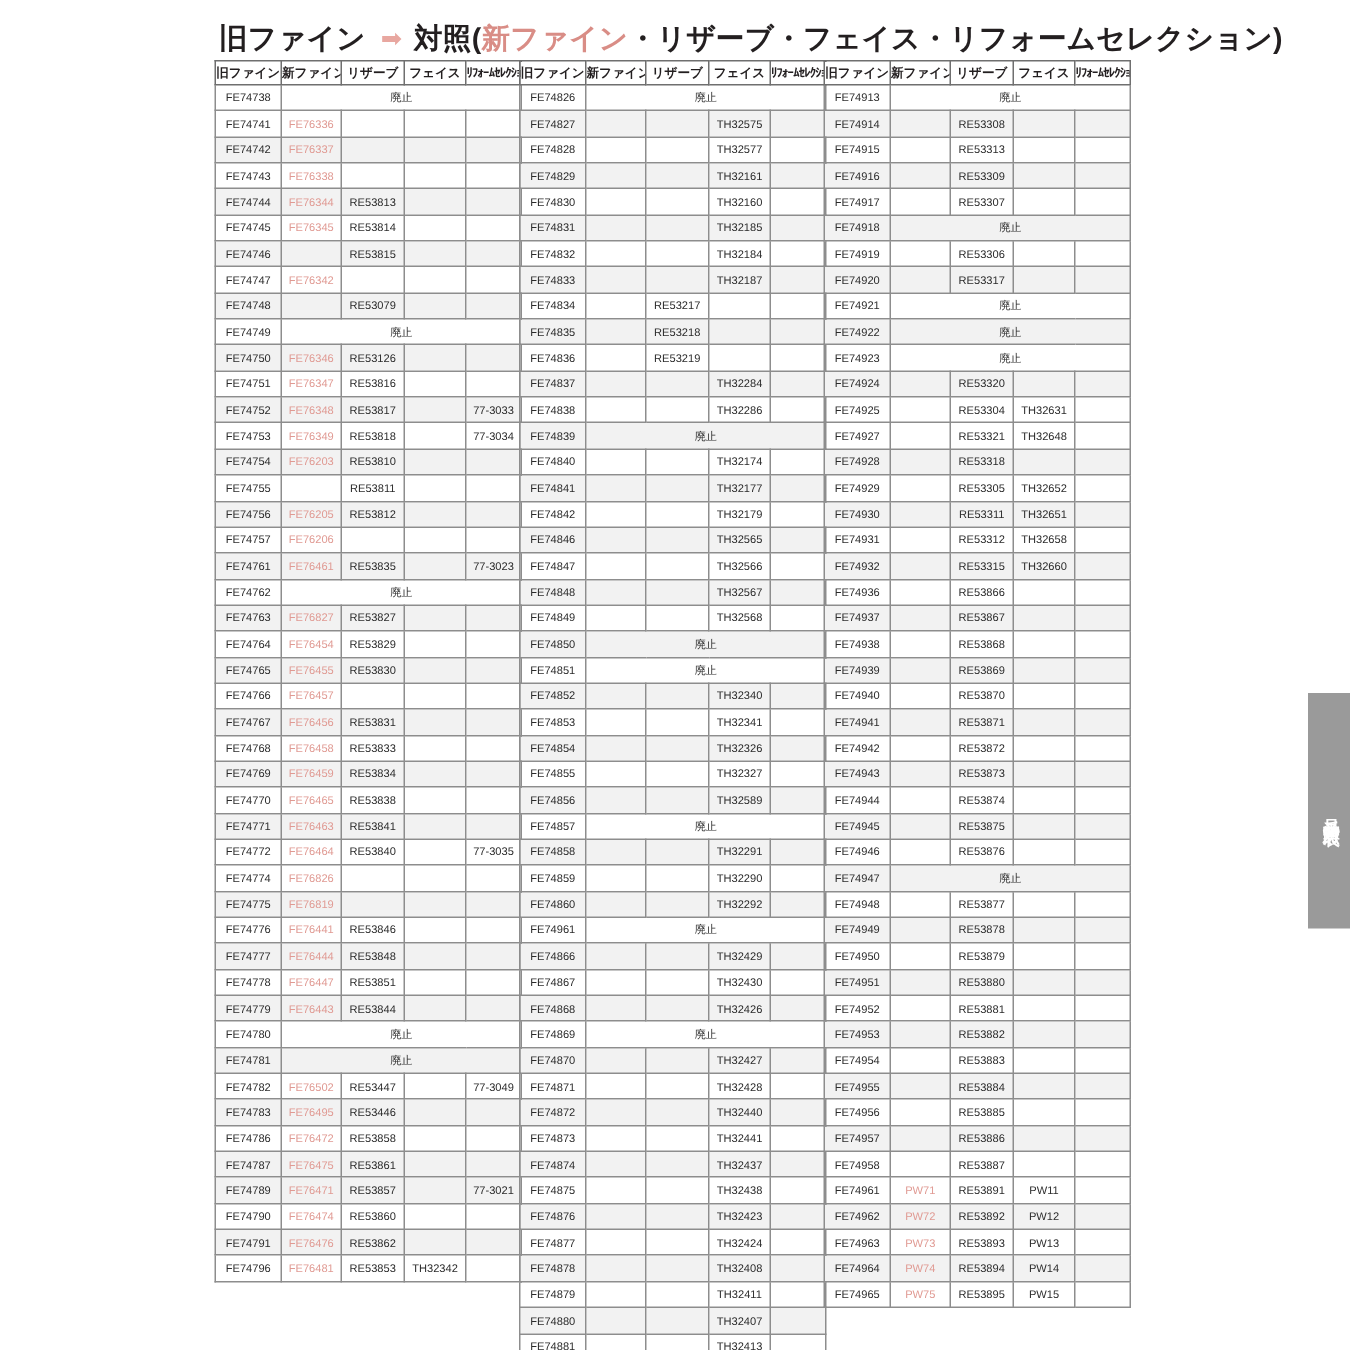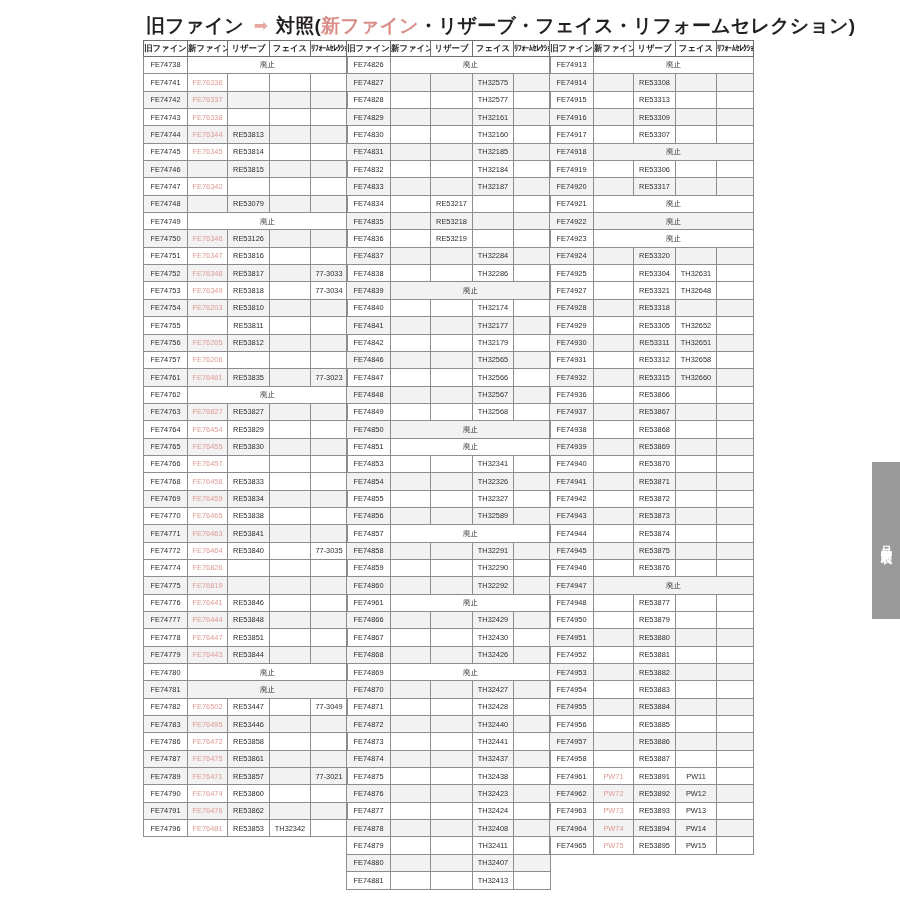--- a/index.html
+++ b/index.html
@@ -611,6 +611,13 @@
               <td class="old">FE74851</td>
               <td colspan="4" class="discont">廃止</td>
             </tr>
+            <tr class="zebra">
+              <td class="old">FE74852</td>
+              <td class="newf"></td>
+              <td></td>
+              <td>TH32340</td>
+              <td></td>
+            </tr>
             <tr>
               <td class="old">FE74853</td>
               <td class="newf"></td>

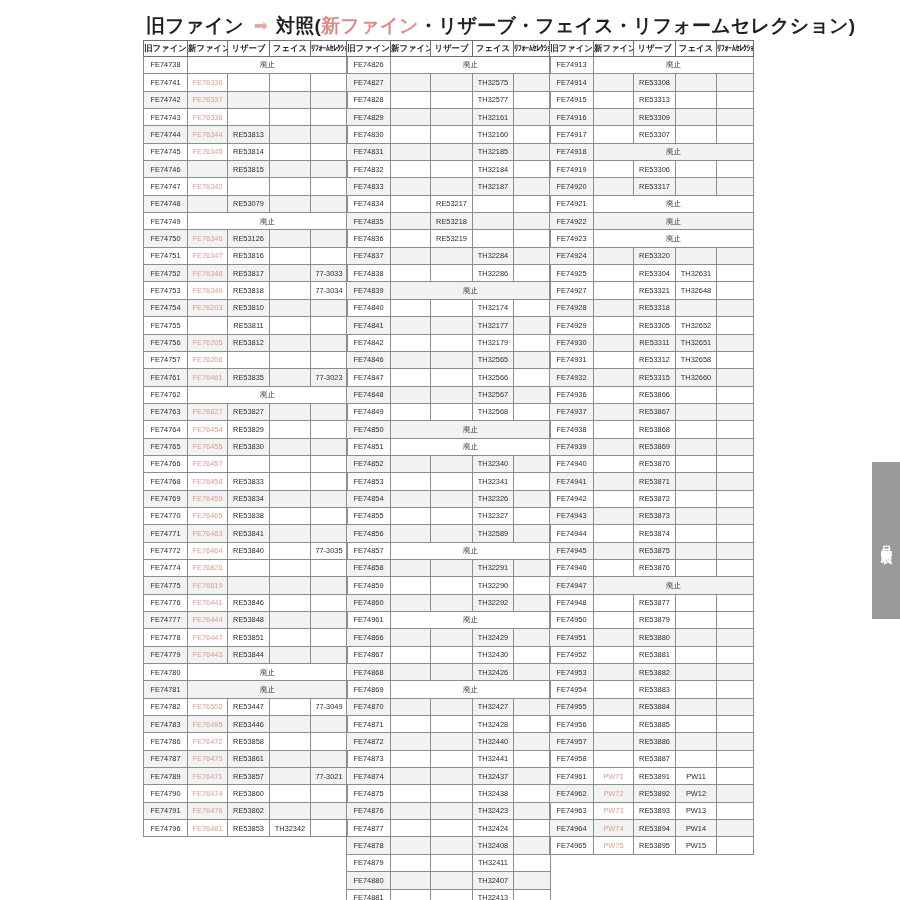--- a/index.html
+++ b/index.html
@@ -299,6 +299,13 @@
               <td></td>
               <td></td>
             </tr>
+            <tr class="zebra">
+              <td class="old">FE74767</td>
+              <td class="newf">FE76456</td>
+              <td>RE53831</td>
+              <td></td>
+              <td></td>
+            </tr>
             <tr>
               <td class="old">FE74768</td>
               <td class="newf">FE76458</td>

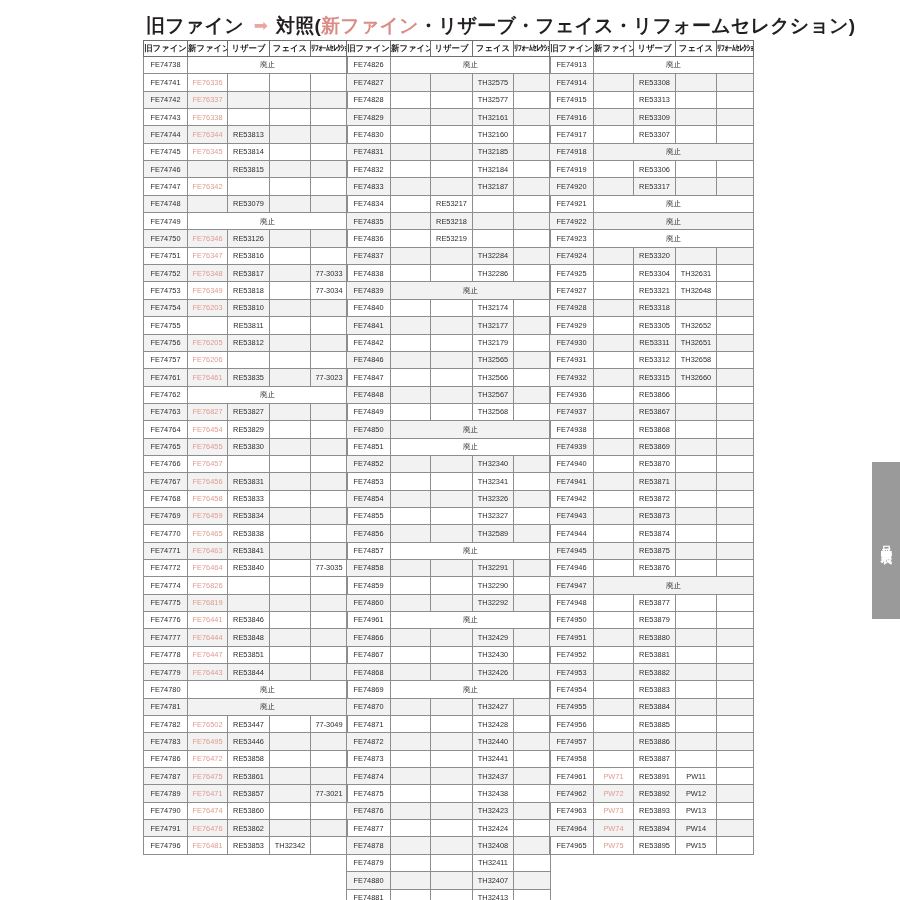--- a/index.html
+++ b/index.html
@@ -1019,6 +1019,13 @@
               <td></td>
               <td></td>
             </tr>
+            <tr class="zebra">
+              <td class="old">FE74949</td>
+              <td class="newf"></td>
+              <td>RE53878</td>
+              <td></td>
+              <td></td>
+            </tr>
             <tr>
               <td class="old">FE74950</td>
               <td class="newf"></td>

